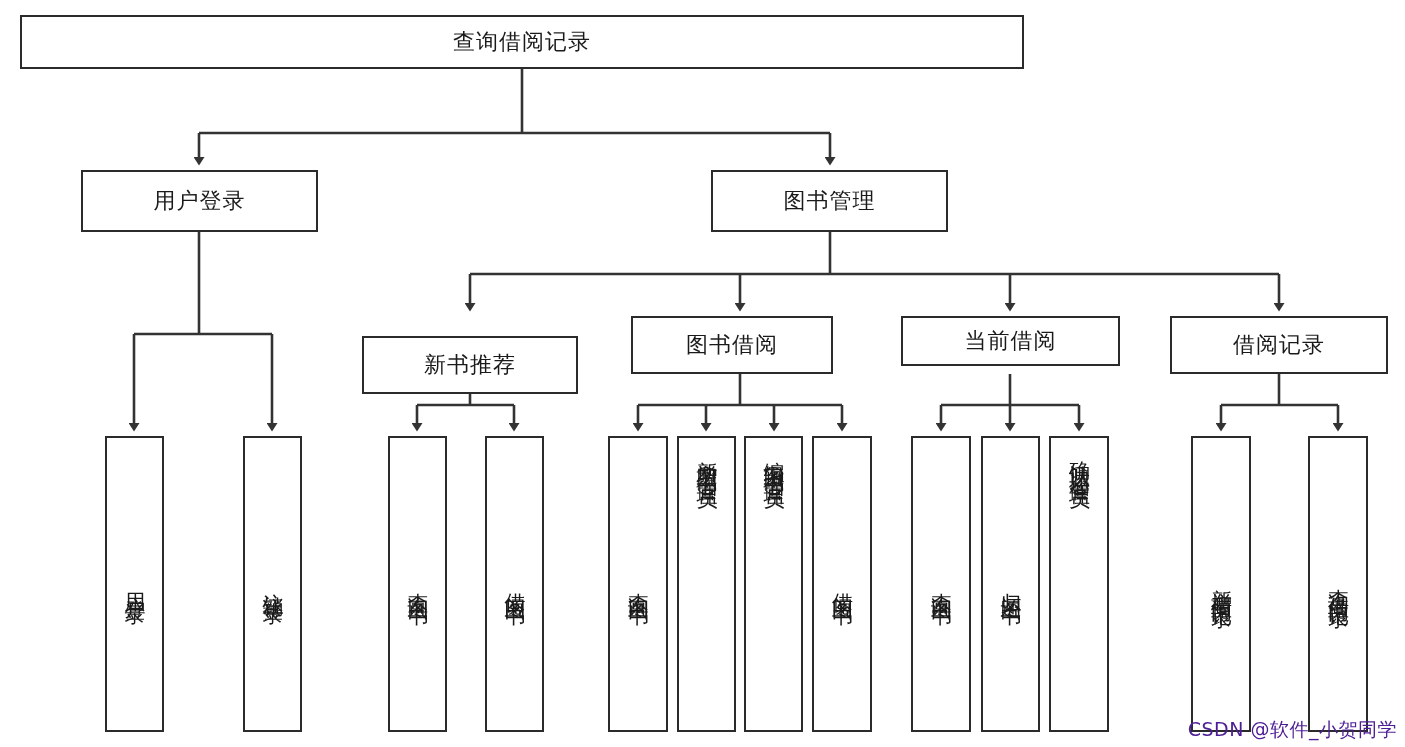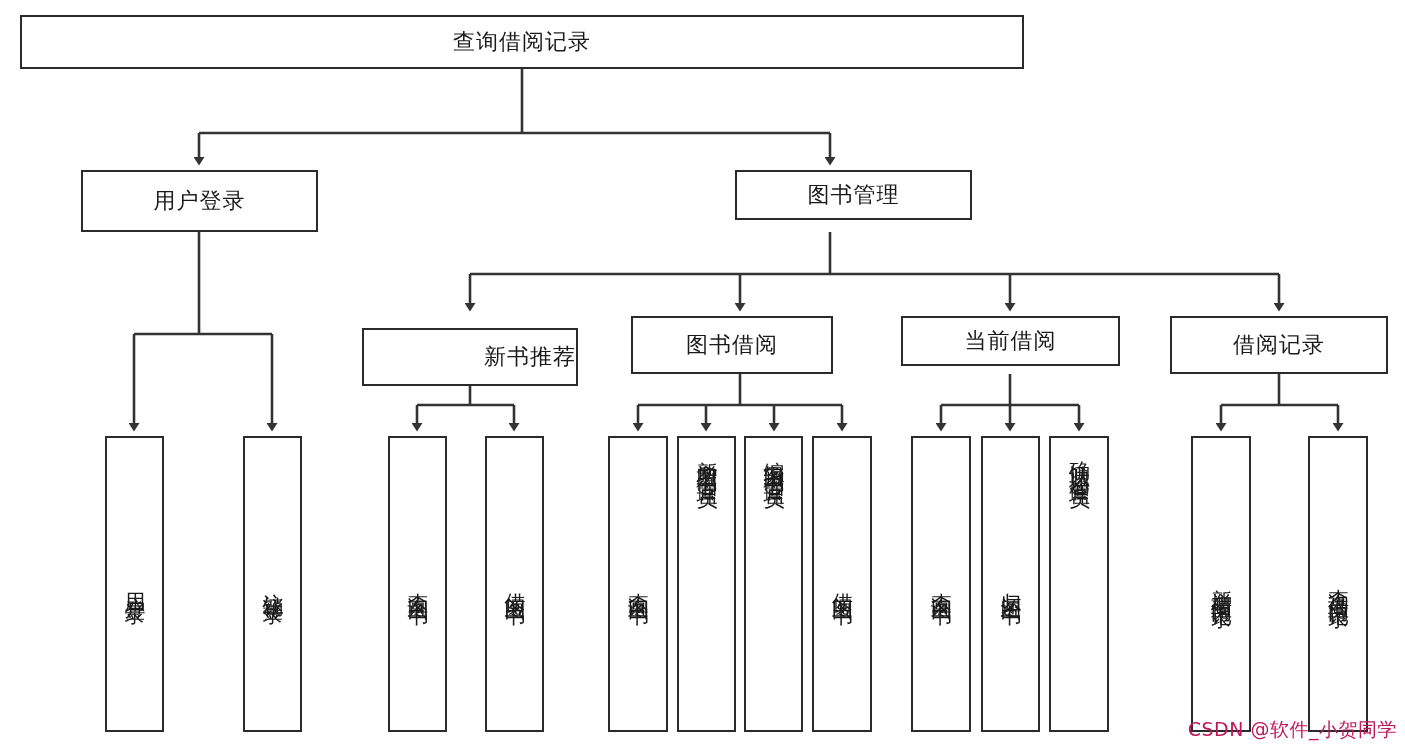--- a/index.html
+++ b/index.html
@@ -131,7 +131,7 @@
     <span class="node-label">用户登录</span>
   </div>
 
-  <div class="node-box" style="left:711px; top:170px; width:237px; height:50px;margin-left:24px;">
+  <div class="node-box" style="left:711px; top:170px; width:237px; height:62px;">
     <span class="node-label">图书管理</span>
   </div>
 

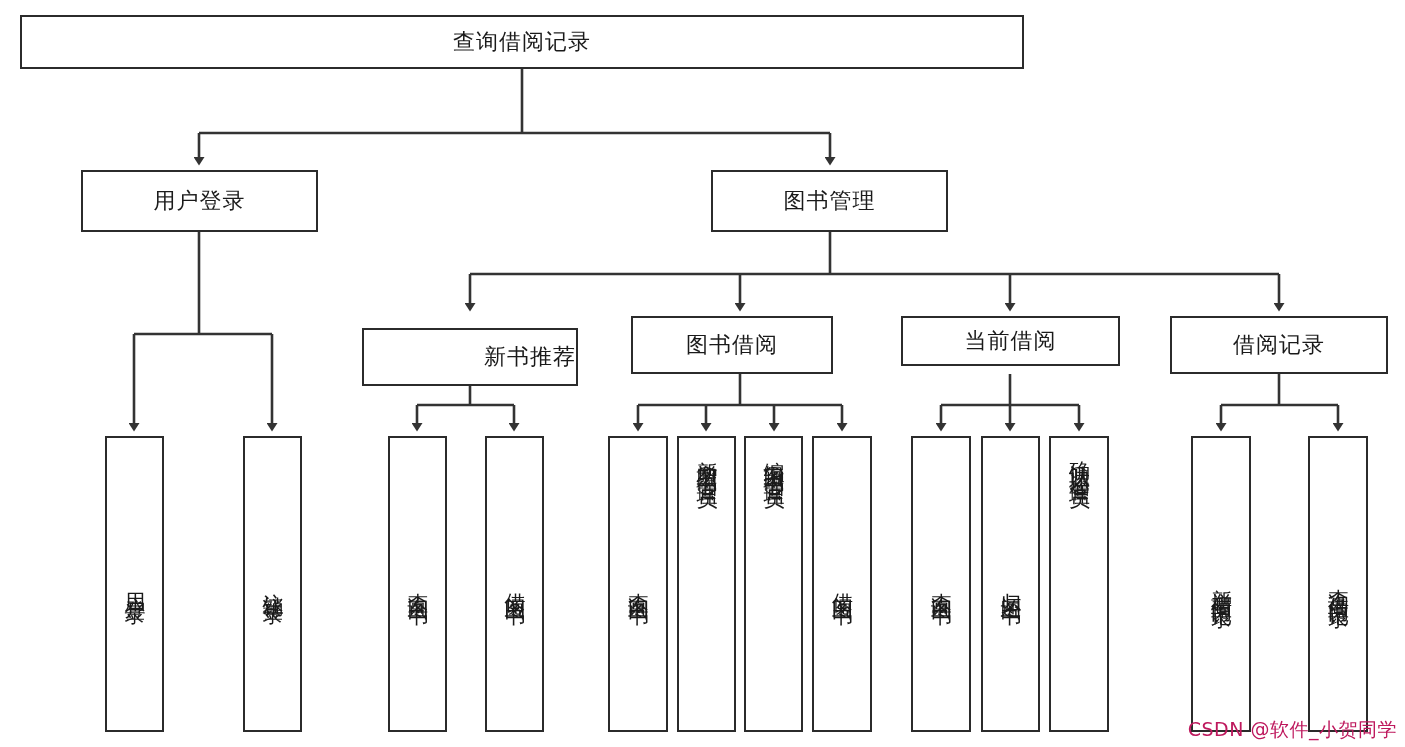--- a/index.html
+++ b/index.html
@@ -135,7 +135,7 @@
     <span class="node-label">图书管理</span>
   </div>
 
-  <div class="node-box" style="left:362px; top:328px; width:216px; height:58px;justify-content:flex-end;">
+  <div class="node-box" style="left:362px; top:336px; width:216px; height:58px;">
     <span class="node-label">新书推荐</span>
   </div>
 

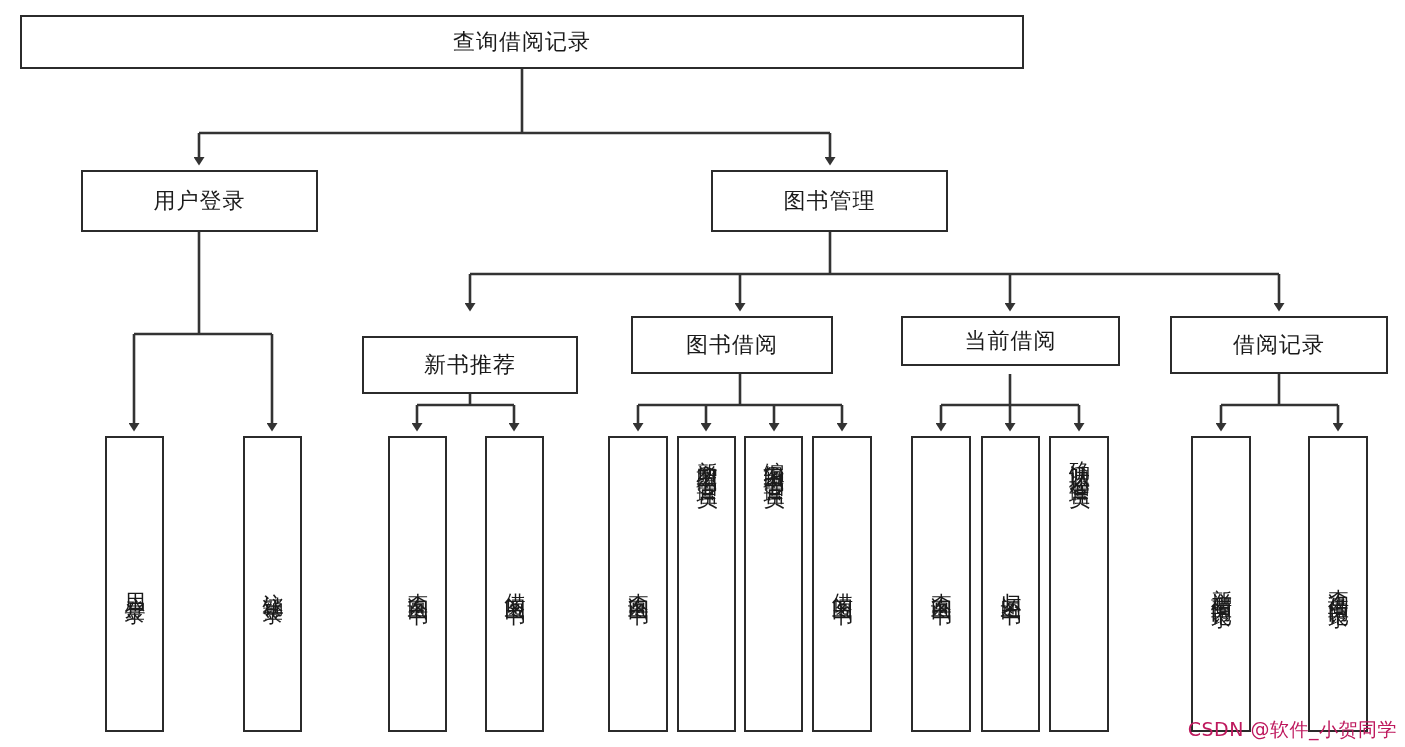--- a/index.html
+++ b/index.html
@@ -62,7 +62,7 @@
     right: 8px;
     bottom: 4px;
     font-size: 19px;
-    color: #be185d;
+    color: #4c1d95;
     letter-spacing: 0.5px;
     white-space: nowrap;
     pointer-events: none;

